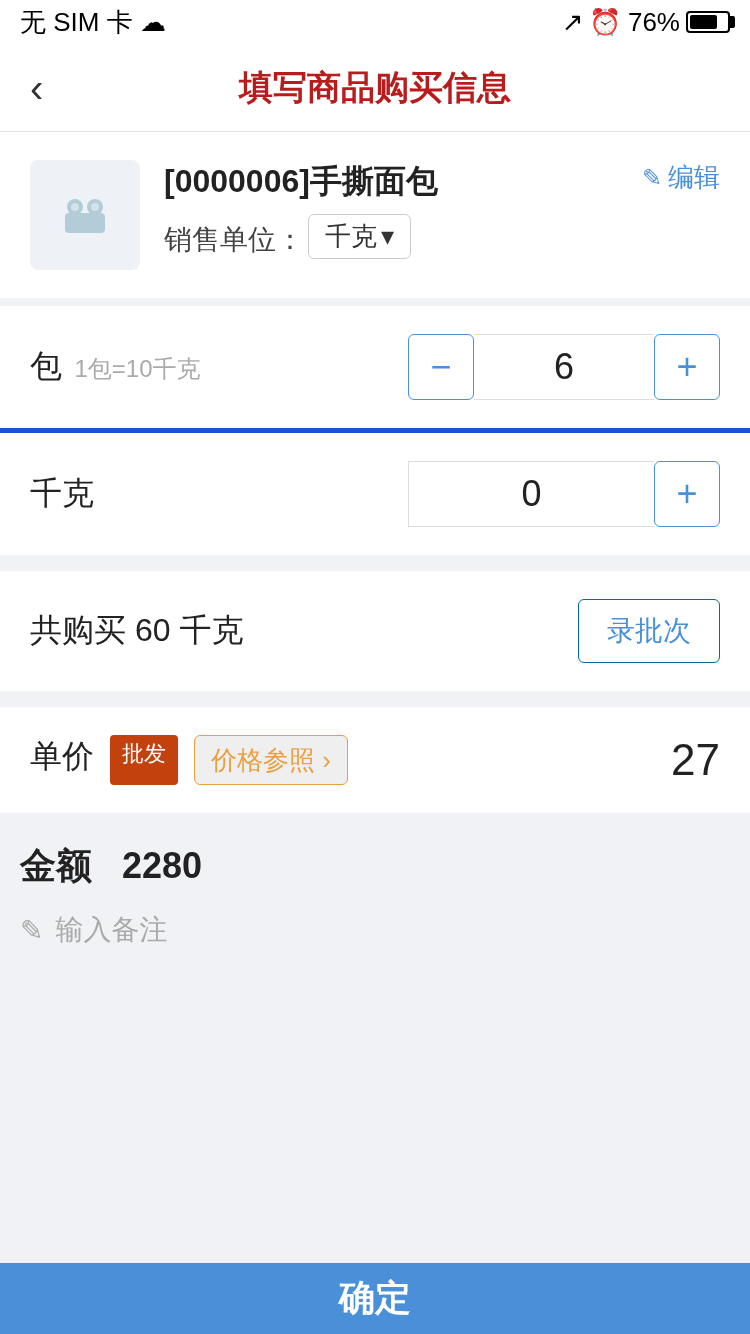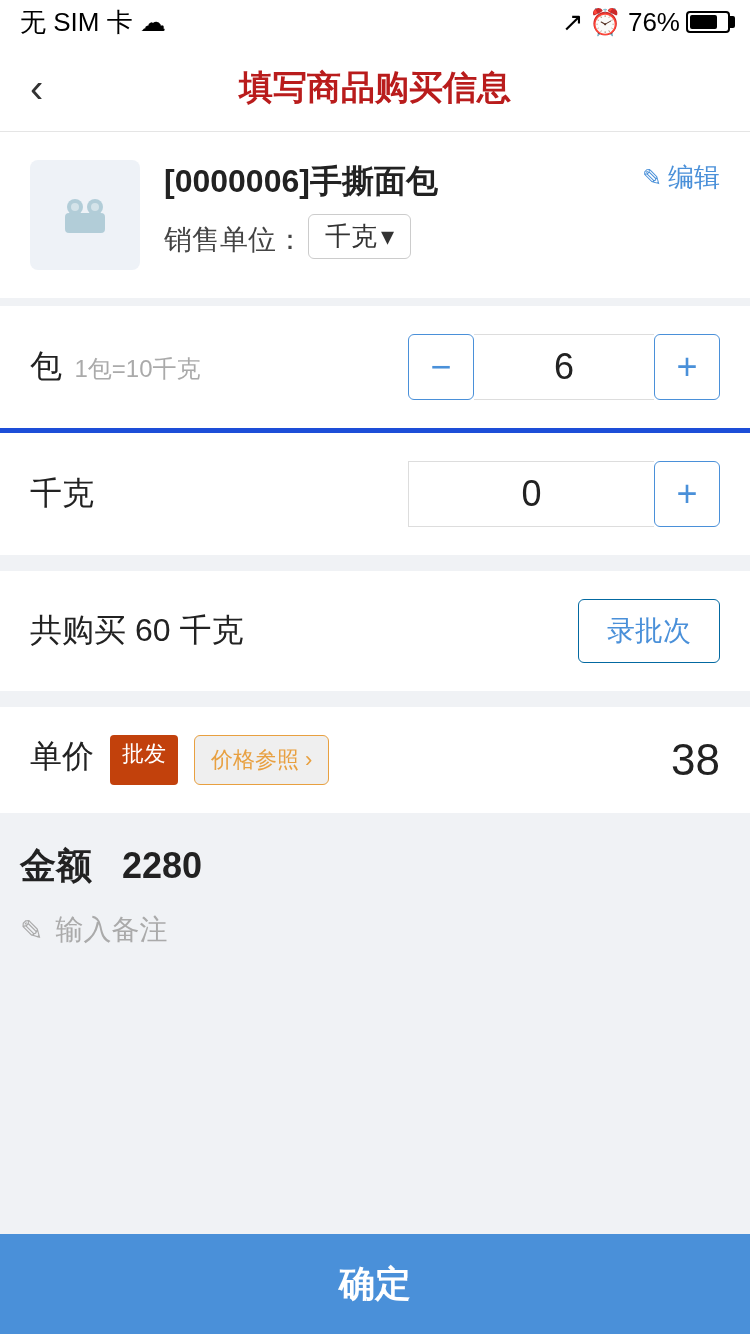--- a/index.html
+++ b/index.html
@@ -208,7 +208,7 @@
       border: 1px solid #e8a040;
       border-radius: 6px;
       padding: 6px 16px;
-      font-size: 22px;
+      font-size: 26px;
       color: #e8a040;
       cursor: pointer;
       display: flex;

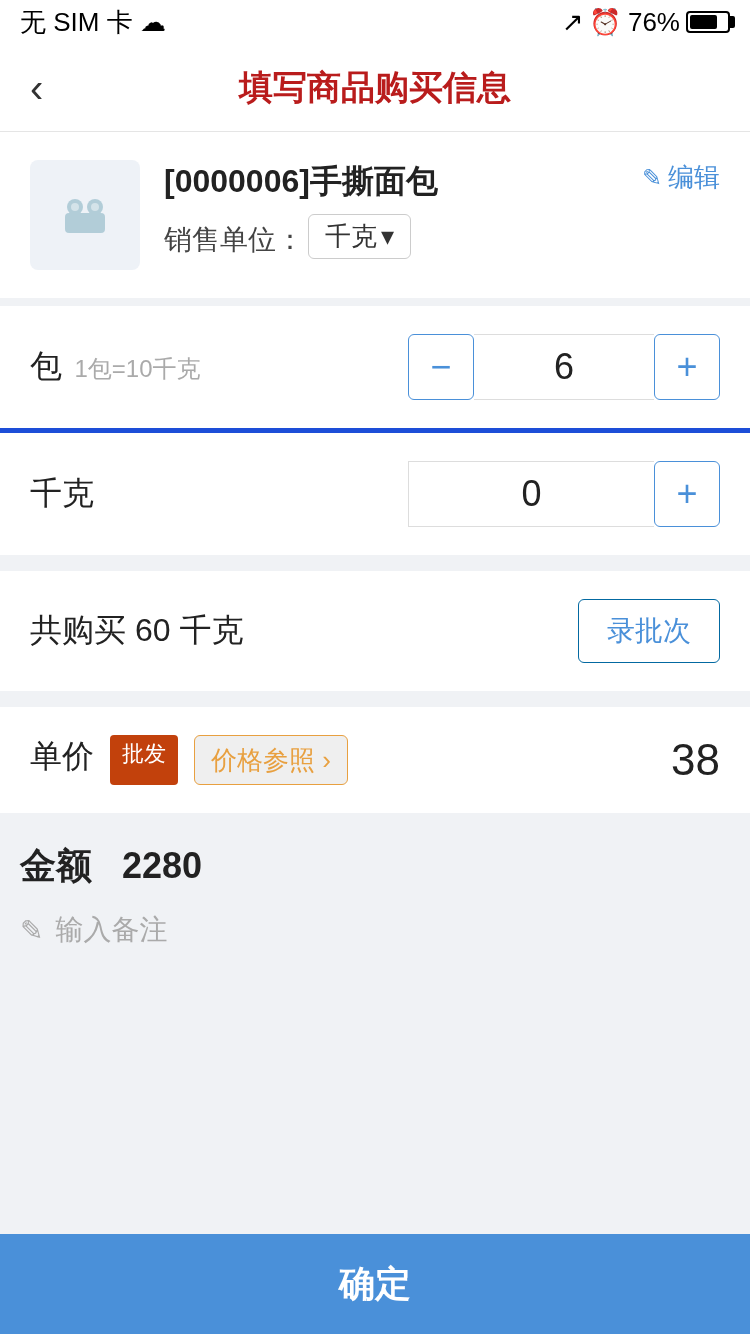--- a/index.html
+++ b/index.html
@@ -341,7 +341,7 @@
     <span class="price-label">单价</span>
     <span class="price-tag">批发</span>
     <button class="price-ref-btn">价格参照 ›</button>
-    <span class="price-value">38</span>
+    <span class="price-value">27</span>
   </div>
 </div>
 

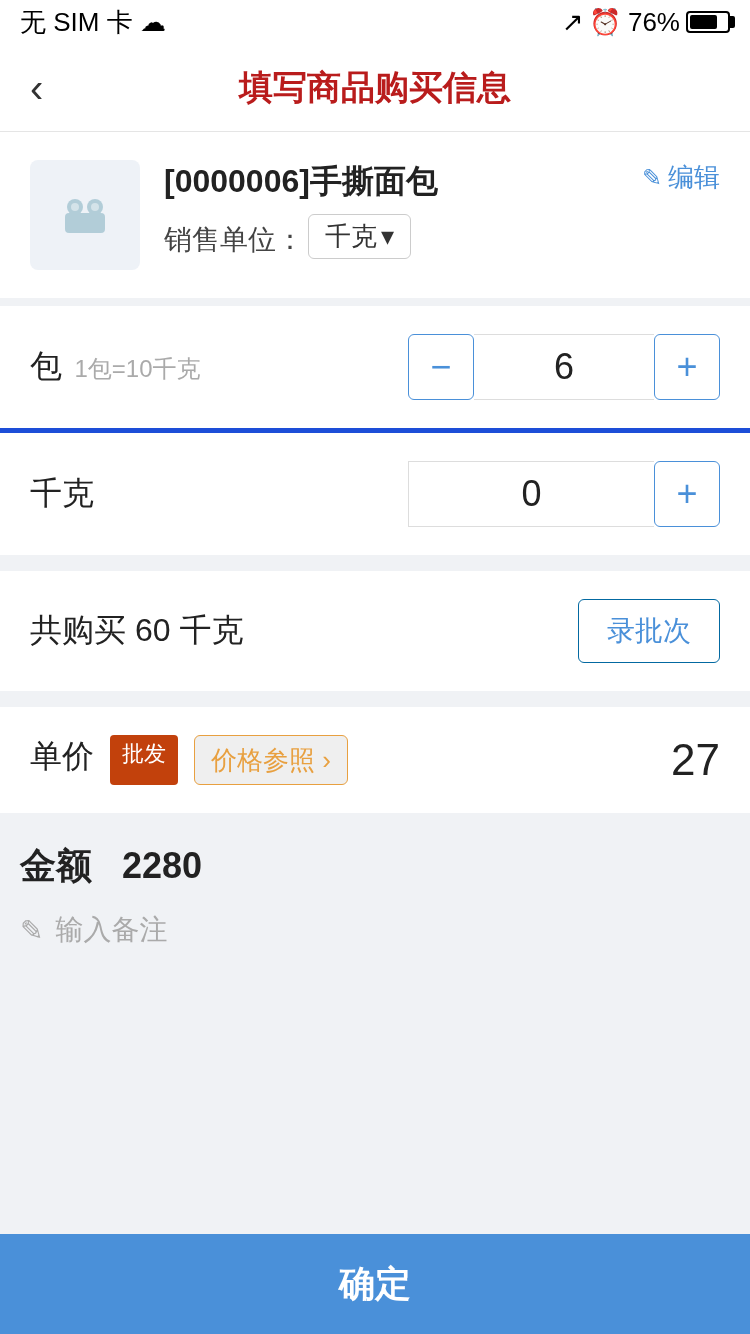--- a/index.html
+++ b/index.html
@@ -246,7 +246,7 @@
 
     
     .confirm-btn {
-      height: 100px;
+      height: 71px;
       background: #4a90d9;
       color: #fff;
       font-size: 36px;

